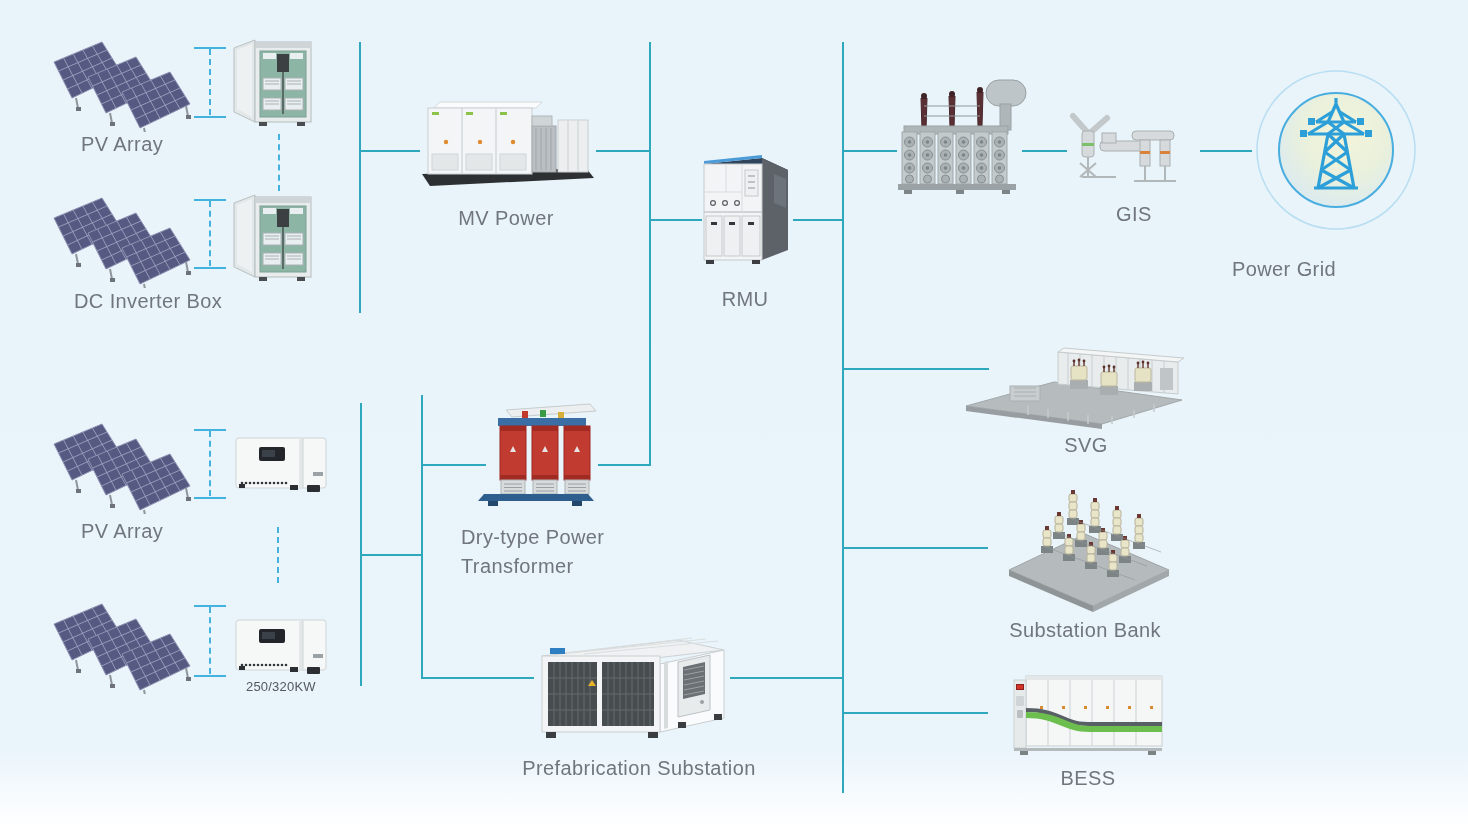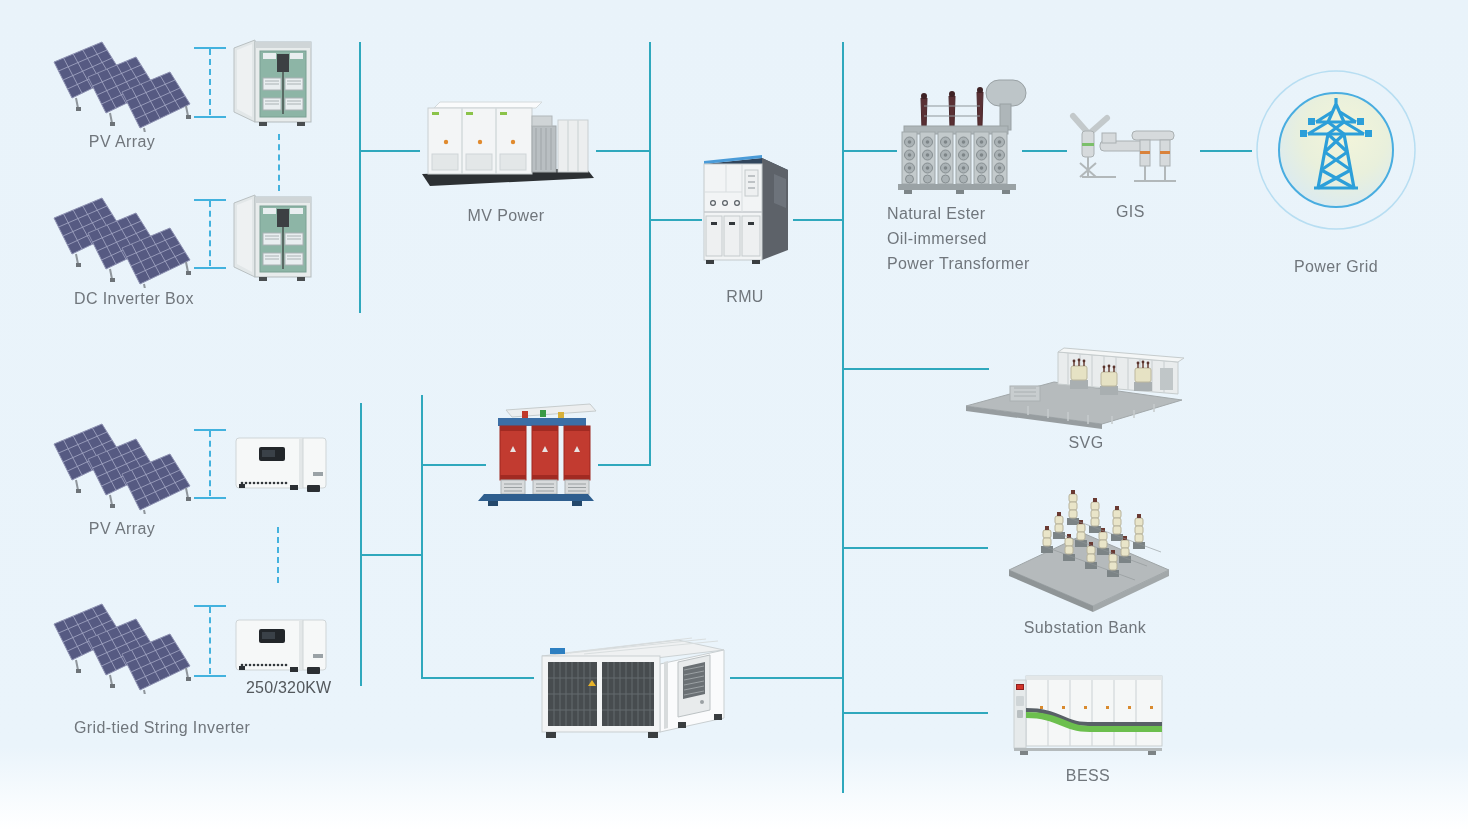--- a/index.html
+++ b/index.html
@@ -12,7 +12,7 @@
   .vline{position:absolute;width:2px;background:#2fa8bd;}
   .cap{position:absolute;height:2px;width:32px;background:#43b2de;}
   .dashv{position:absolute;width:0;border-left:2px dashed #43b2de;}
-  .label{position:absolute;color:#70767c;font-size:16px;letter-spacing:.4px;white-space:nowrap;}
+  .label{position:absolute;color:#70767c;font-size:20px;letter-spacing:.4px;white-space:nowrap;}
   .label.center{text-align:center;}
   .label.small{font-size:16px;color:#53585c;letter-spacing:.2px;}
   .ml{line-height:25px;}

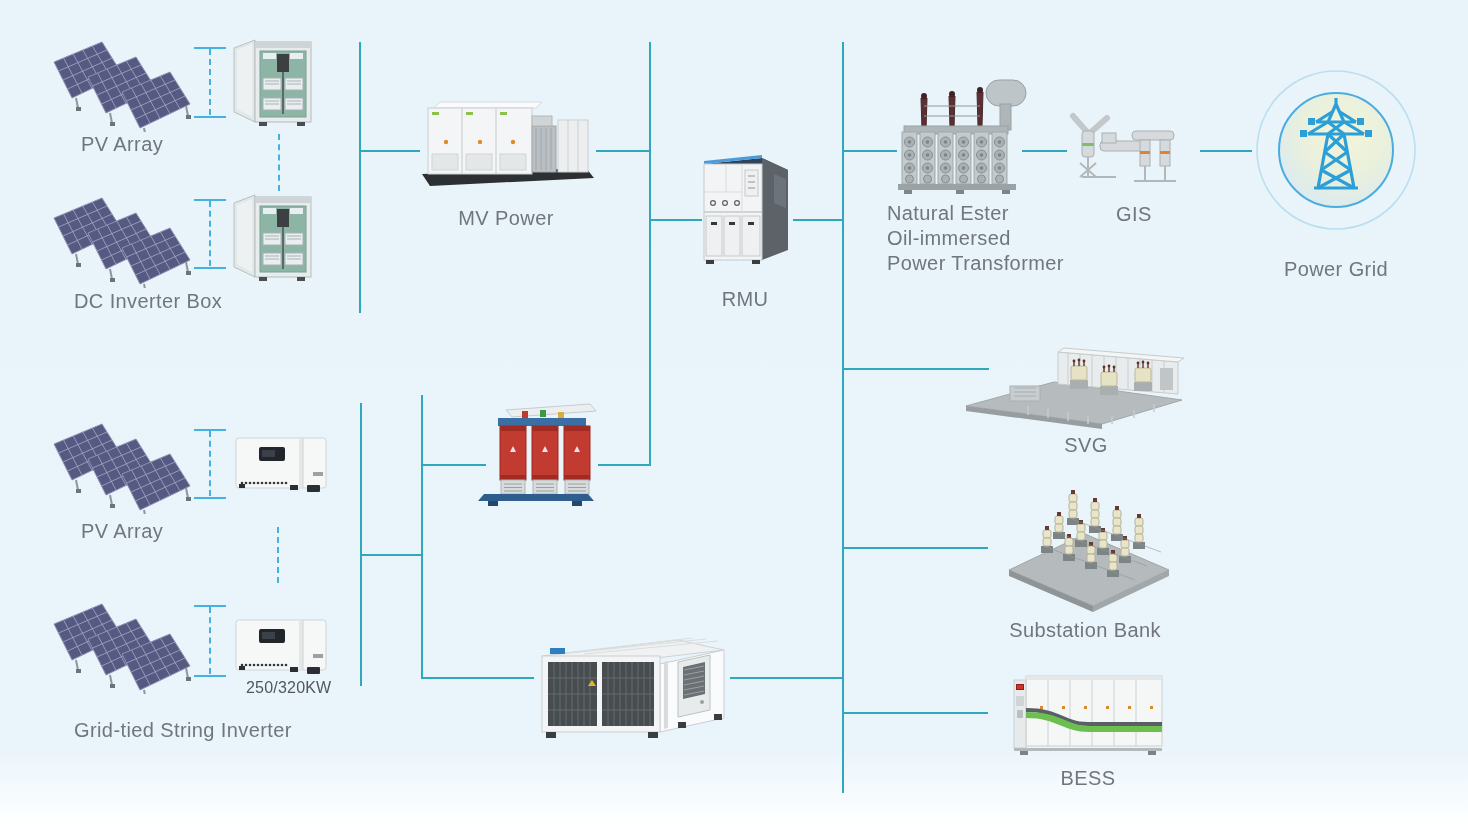--- a/index.html
+++ b/index.html
@@ -553,11 +553,6 @@
   <div class="label" style="left:74px;top:290px">DC Inverter Box</div>
   <div class="label center" style="left:426px;top:207px;width:160px">MV Power</div>
   <div class="label center" style="left:693px;top:288px;width:104px">RMU</div>
-  <div class="label ml" style="left:887px;top:201px">
-    <div>Natural Ester</div>
-    <div>Oil-immersed</div>
-    <div>Power Transformer</div>
-  </div>
   <div class="label" style="left:1116px;top:203px">GIS</div>
   <div class="label center" style="left:1256px;top:258px;width:160px">Power Grid</div>
   <div class="label center" style="left:1036px;top:434px;width:100px">SVG</div>

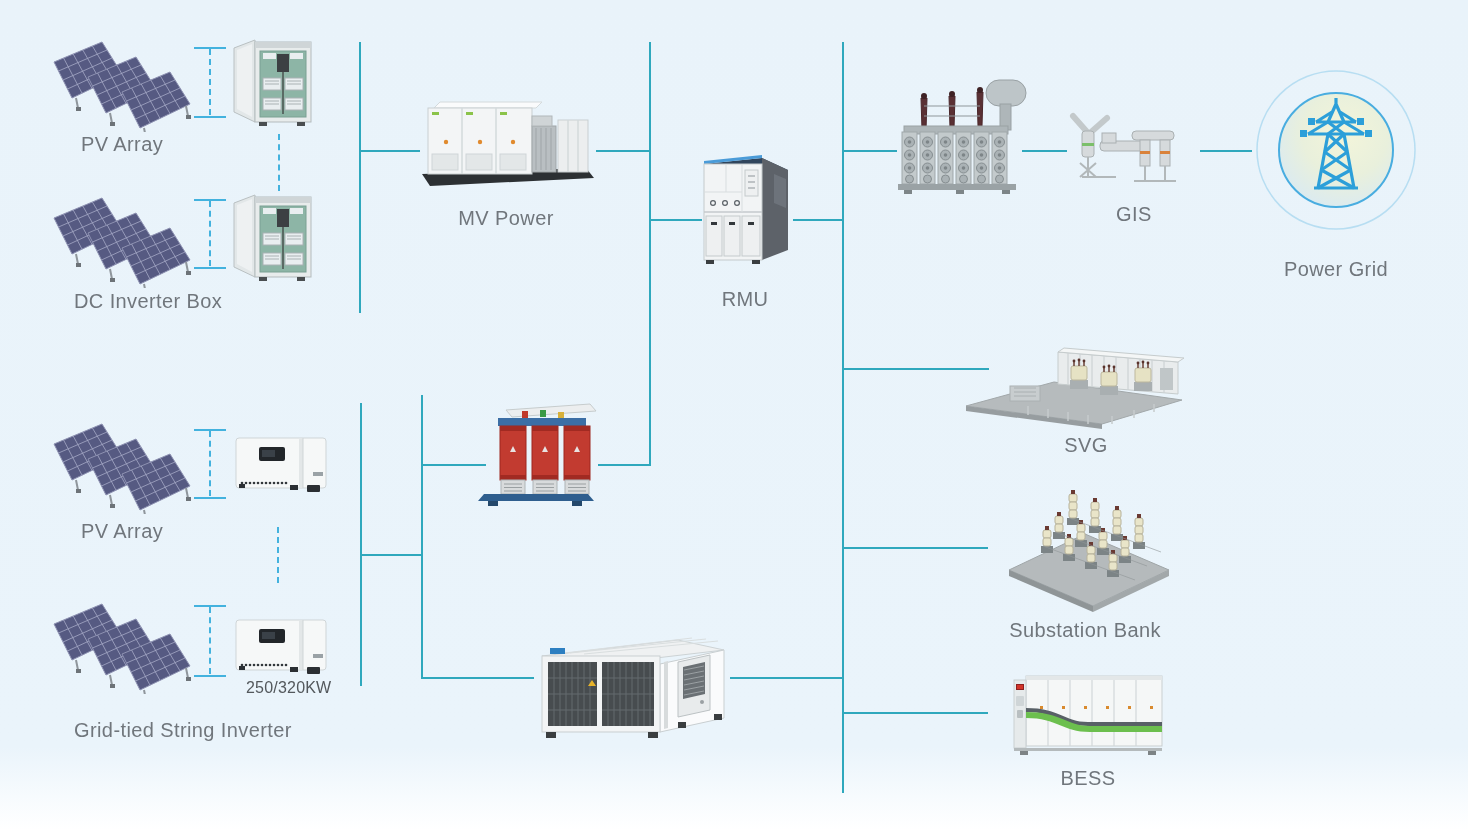--- a/index.html
+++ b/index.html
@@ -554,7 +554,7 @@
   <div class="label center" style="left:426px;top:207px;width:160px">MV Power</div>
   <div class="label center" style="left:693px;top:288px;width:104px">RMU</div>
   <div class="label" style="left:1116px;top:203px">GIS</div>
-  <div class="label center" style="left:1256px;top:258px;width:160px">Power Grid</div>
+  <div class="label center" style="left:1204px;top:258px;width:160px">Power Grid</div>
   <div class="label center" style="left:1036px;top:434px;width:100px">SVG</div>
   <div class="label center" style="left:985px;top:619px;width:200px">Substation Bank</div>
   <div class="label center" style="left:1013px;top:767px;width:150px">BESS</div>

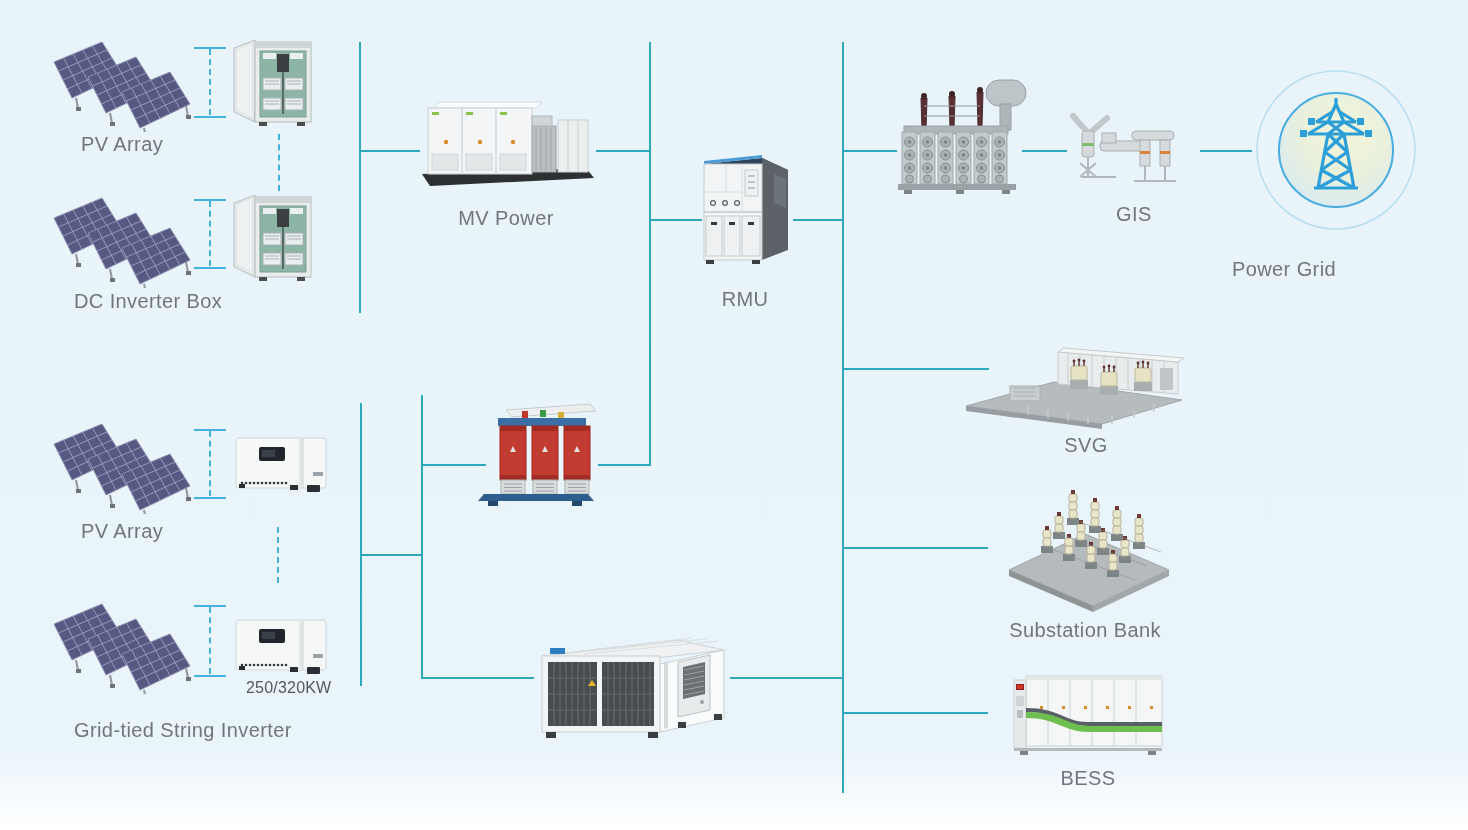--- a/index.html
+++ b/index.html
@@ -561,6 +561,10 @@
   <div class="label center" style="left:57px;top:520px;width:130px">PV Array</div>
   <div class="label small" style="left:246px;top:679px">250/320KW</div>
   <div class="label" style="left:74px;top:719px">Grid-tied String Inverter</div>
+  <div class="label" style="left:461px;top:523px;line-height:29px">
+    <div>Dry-type Power</div>
+    <div>Transformer</div>
+  </div>
 
 </div>
 

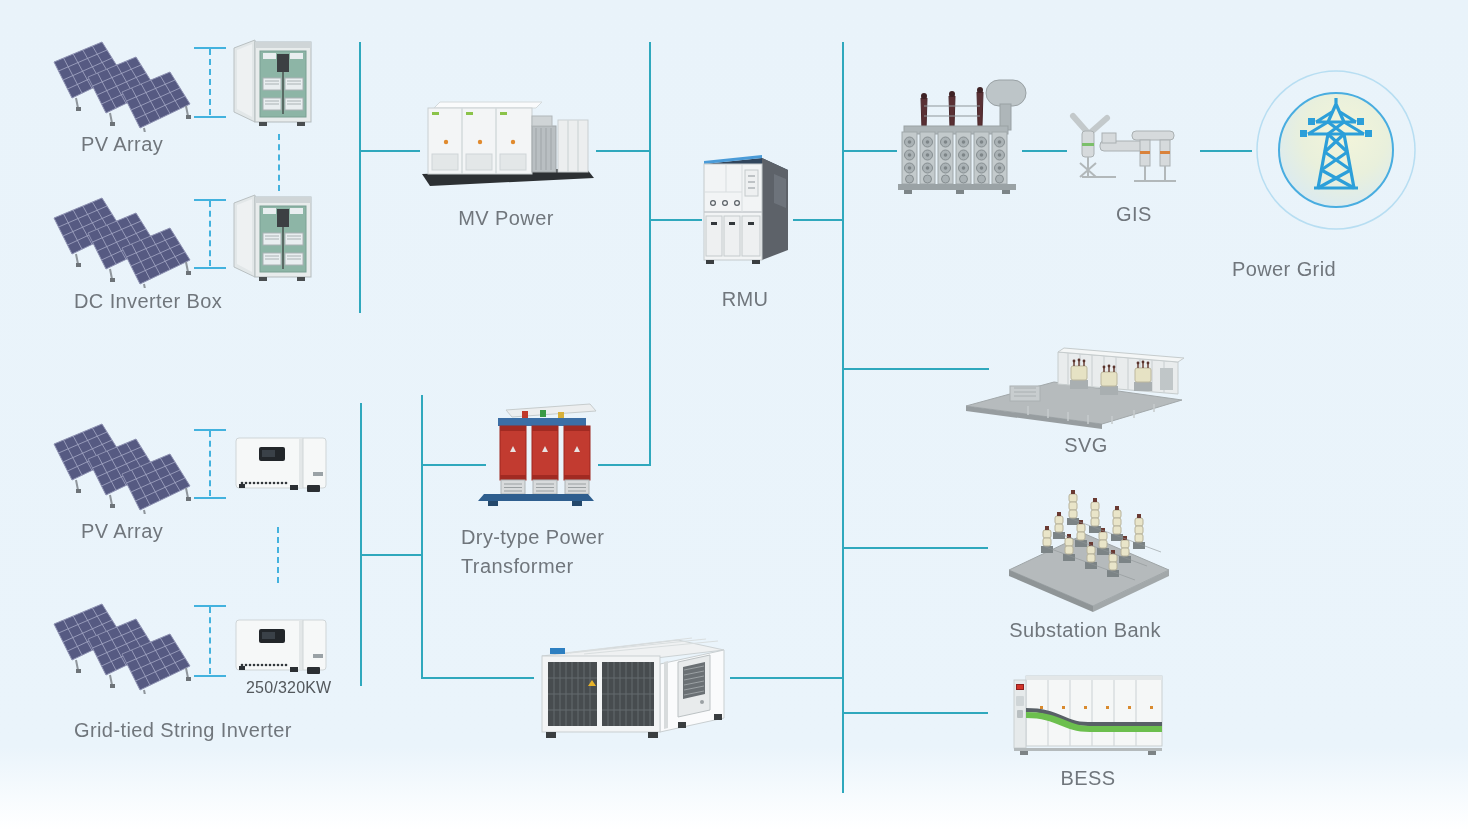--- a/index.html
+++ b/index.html
@@ -14,7 +14,7 @@
   .dashv{position:absolute;width:0;border-left:2px dashed #43b2de;}
   .label{position:absolute;color:#70767c;font-size:20px;letter-spacing:.4px;white-space:nowrap;}
   .label.center{text-align:center;}
-  .label.small{font-size:16px;color:#53585c;letter-spacing:.2px;}
+  .label.small{font-size:13px;color:#53585c;letter-spacing:.2px;}
   .ml{line-height:25px;}
   .equip{position:absolute;}
   .equip svg{display:block;width:100%;height:100%;}

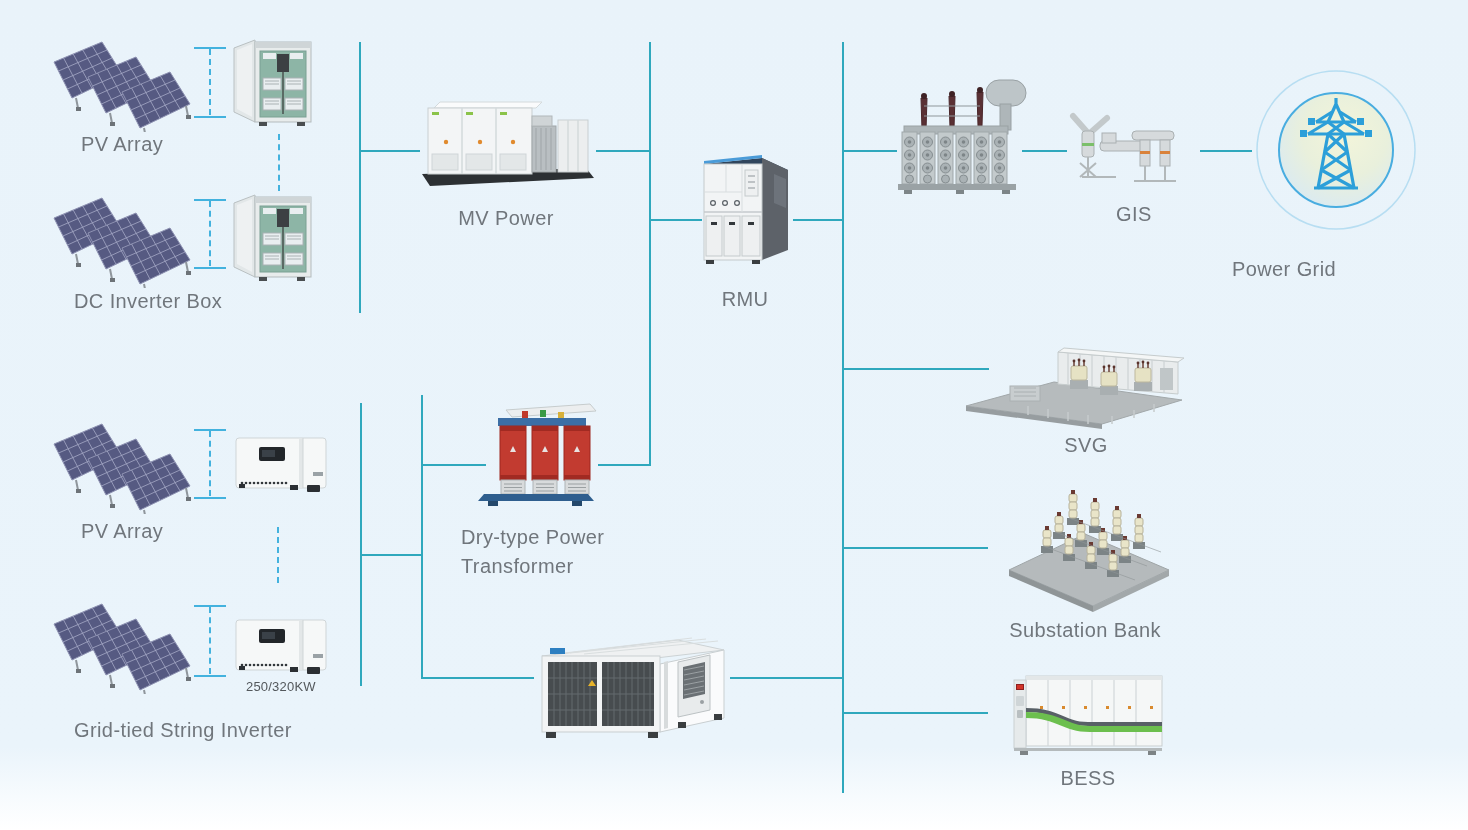--- a/index.html
+++ b/index.html
@@ -560,7 +560,6 @@
   <div class="label center" style="left:1013px;top:767px;width:150px">BESS</div>
   <div class="label center" style="left:57px;top:520px;width:130px">PV Array</div>
   <div class="label small" style="left:246px;top:679px">250/320KW</div>
-  <div class="label" style="left:74px;top:719px">Grid-tied String Inverter</div>
   <div class="label" style="left:461px;top:523px;line-height:29px">
     <div>Dry-type Power</div>
     <div>Transformer</div>

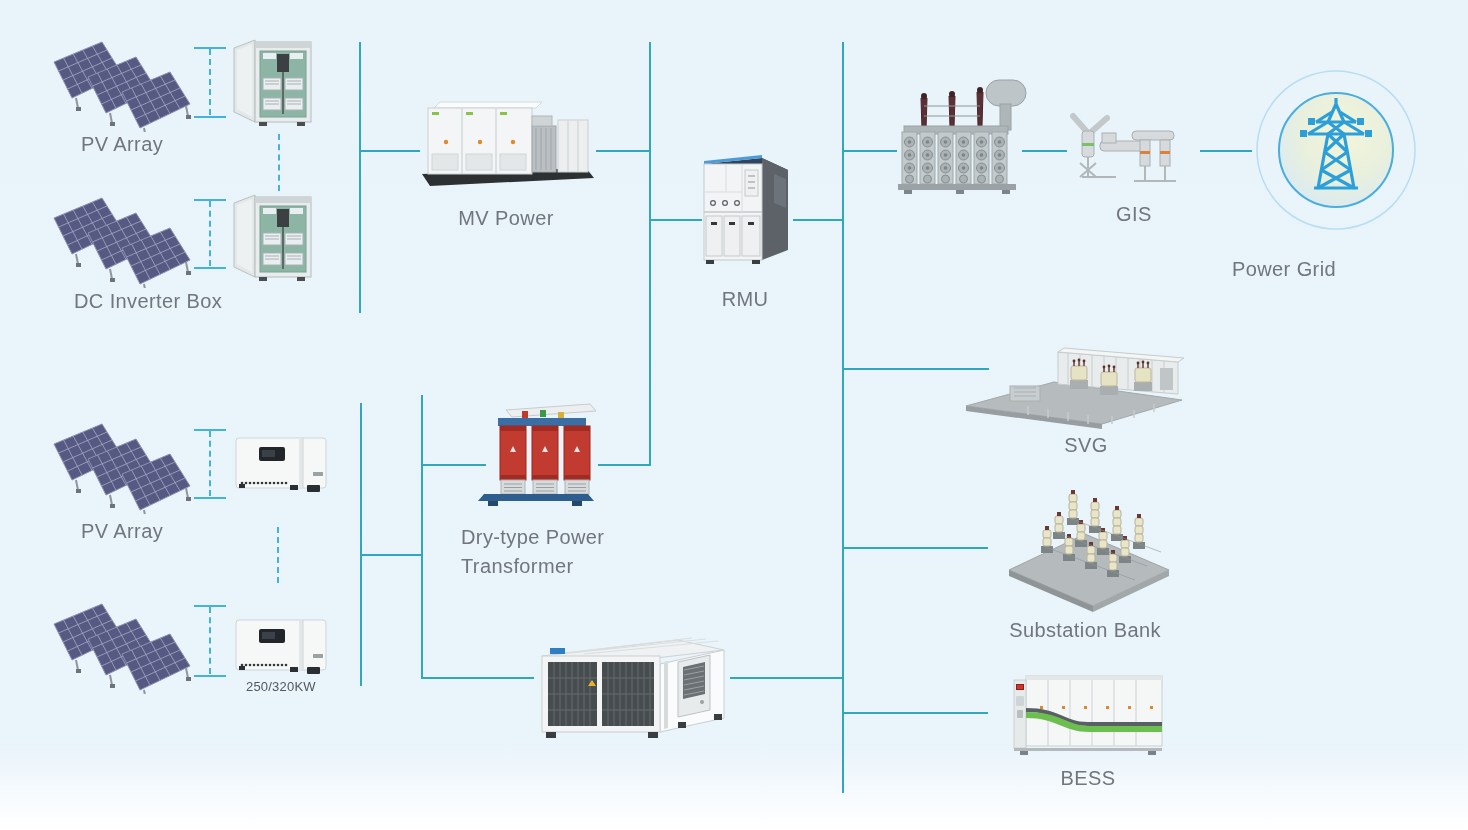--- a/index.html
+++ b/index.html
@@ -564,6 +564,7 @@
     <div>Dry-type Power</div>
     <div>Transformer</div>
   </div>
+  <div class="label center" style="left:489px;top:757px;width:300px">Prefabrication Substation</div>
 
 </div>
 

